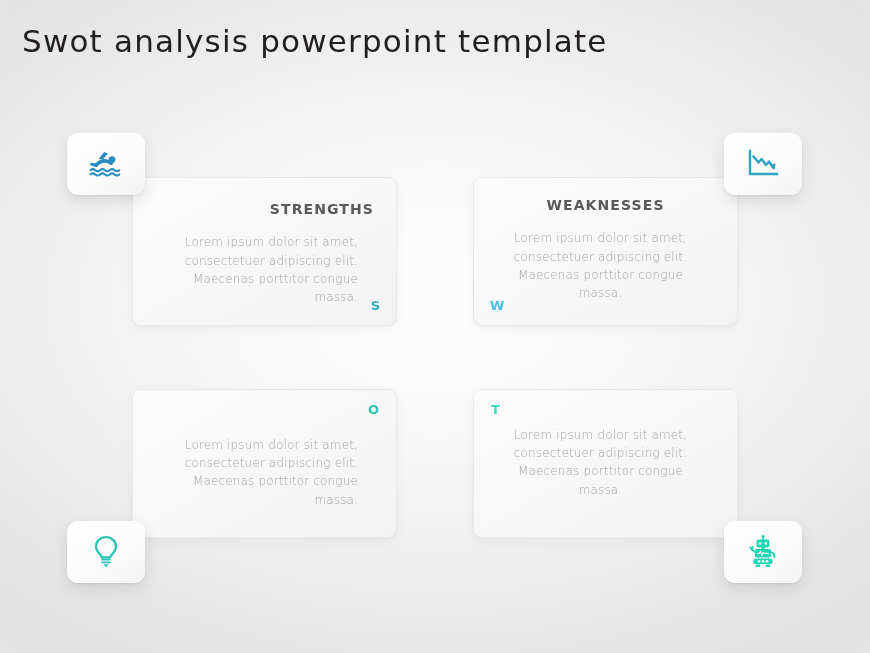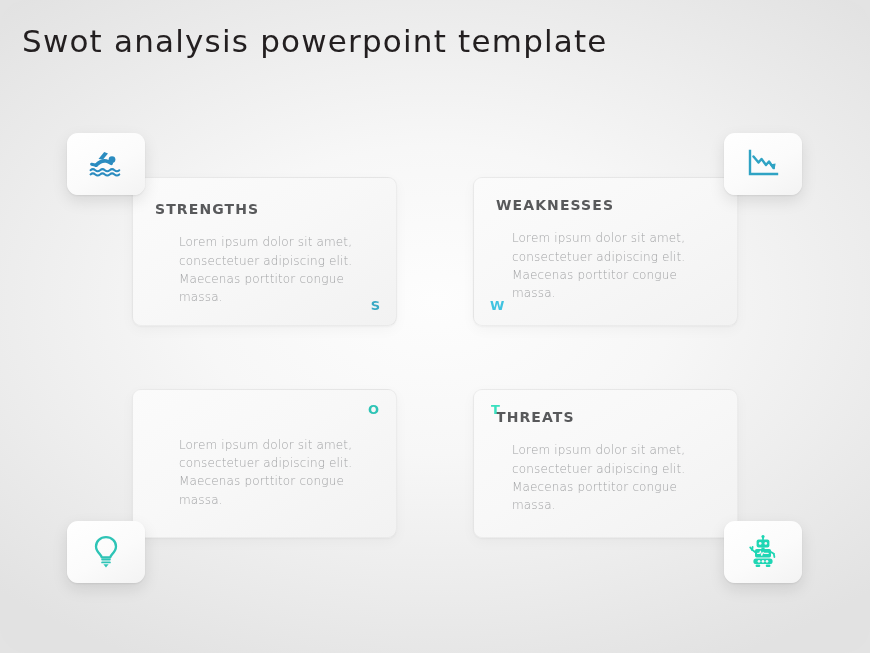--- a/index.html
+++ b/index.html
@@ -67,7 +67,7 @@
   .card-weaknesses .card-inner { padding-top: 20px; }
   .card-opportunities .card-inner { padding-top: 30px; }
 
-  .align-right { }
+  .align-right { text-align: right; }
   .align-left  { text-align: left; }
 
   .card-heading {

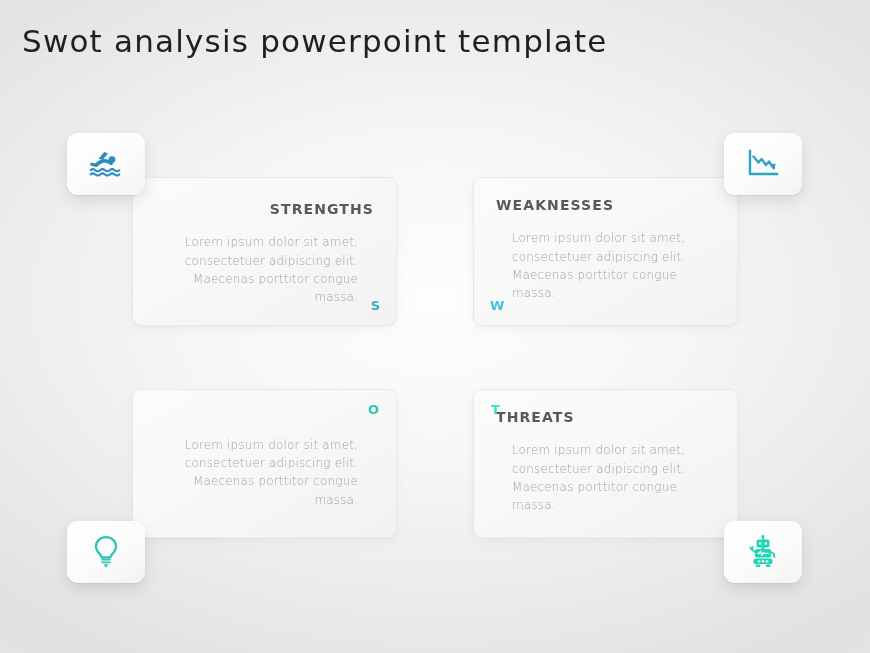--- a/index.html
+++ b/index.html
@@ -68,7 +68,7 @@
   .card-opportunities .card-inner { padding-top: 30px; }
 
   .align-right { text-align: right; }
-  .align-left  { text-align: left; }
+  .align-left  { text-align: center; }
 
   .card-heading {
     font-family: "DejaVu Sans", sans-serif;

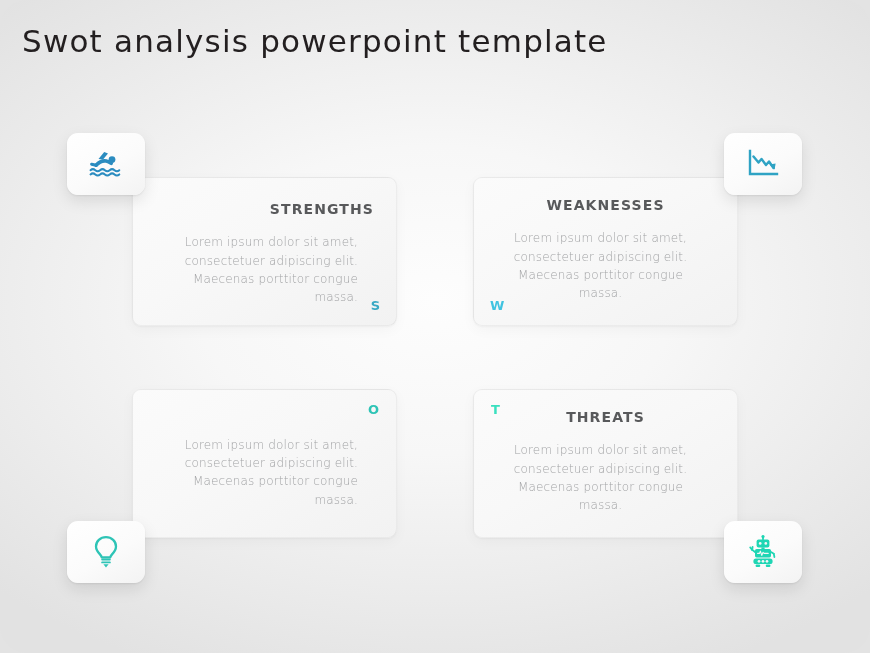--- a/index.html
+++ b/index.html
@@ -163,7 +163,6 @@
   <div class="card card-threats">
     <div class="card-inner align-left">
       <div class="corner-letter corner-tl" style="color:#3ae0bf;">T</div>
-      <div class="card-heading">THREATS</div>
       <div class="card-body">Lorem ipsum dolor sit amet, consectetuer adipiscing elit. Maecenas porttitor congue massa.</div>
     </div>
   </div>

